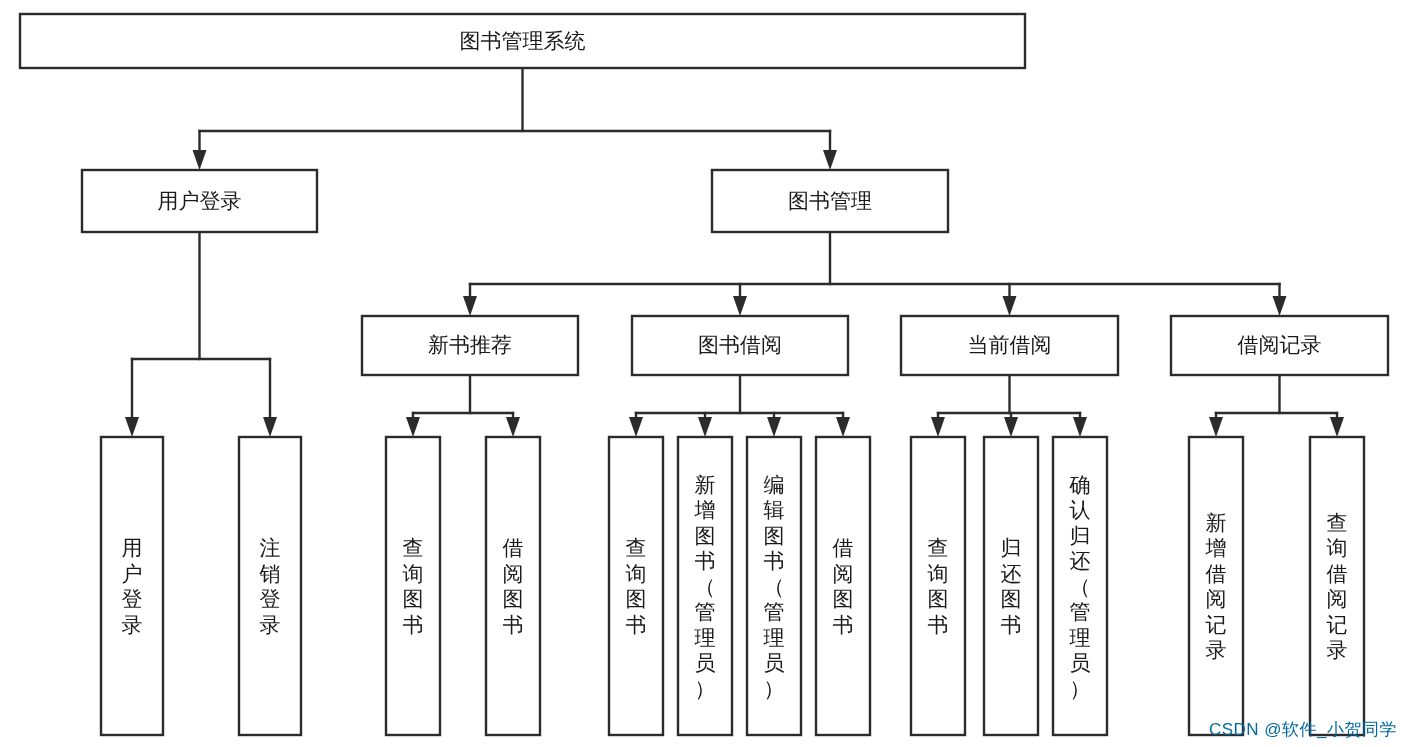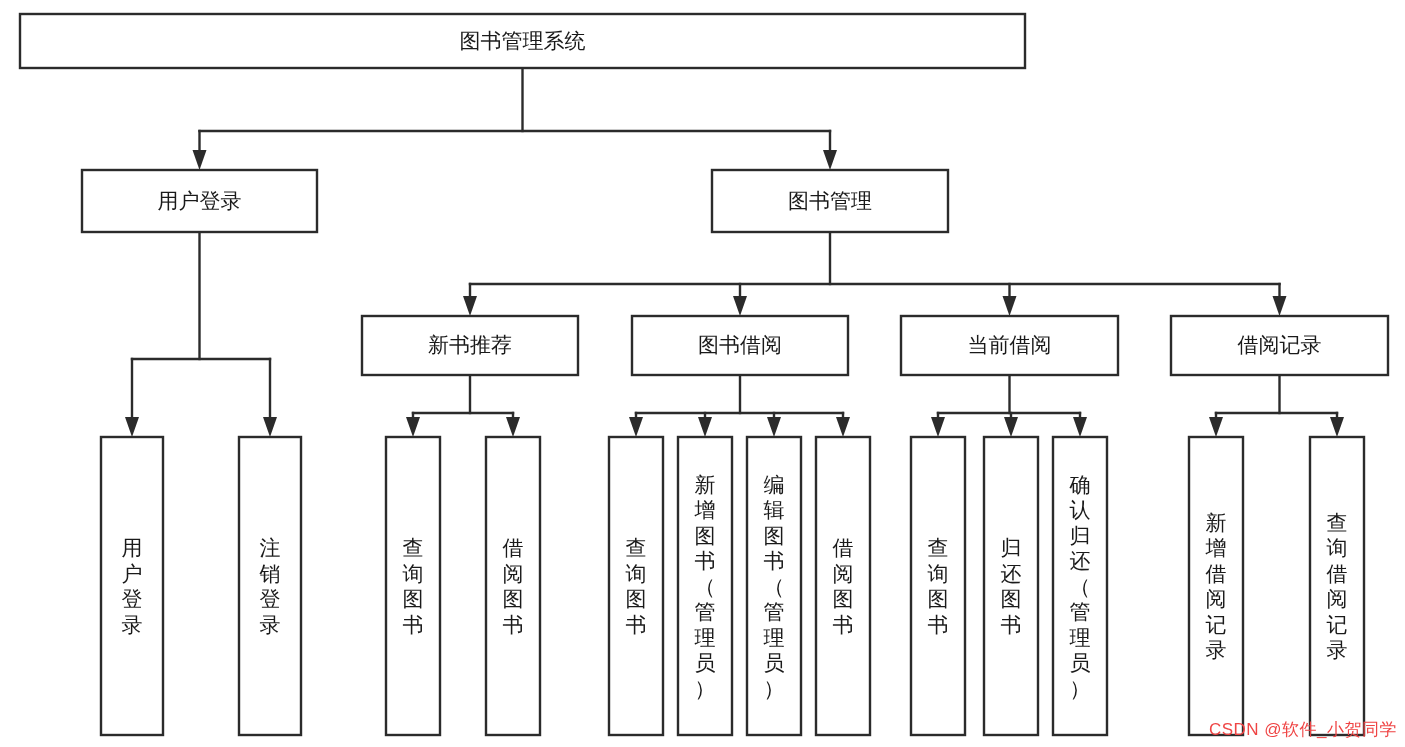--- a/index.html
+++ b/index.html
@@ -61,7 +61,7 @@
     bottom: 6px;
     font-family: "Liberation Sans", sans-serif;
     font-size: 17px;
-    color: #ef4444;
+    color: #0369a1;
     white-space: nowrap;
     letter-spacing: 0.5px;
     pointer-events: none;

